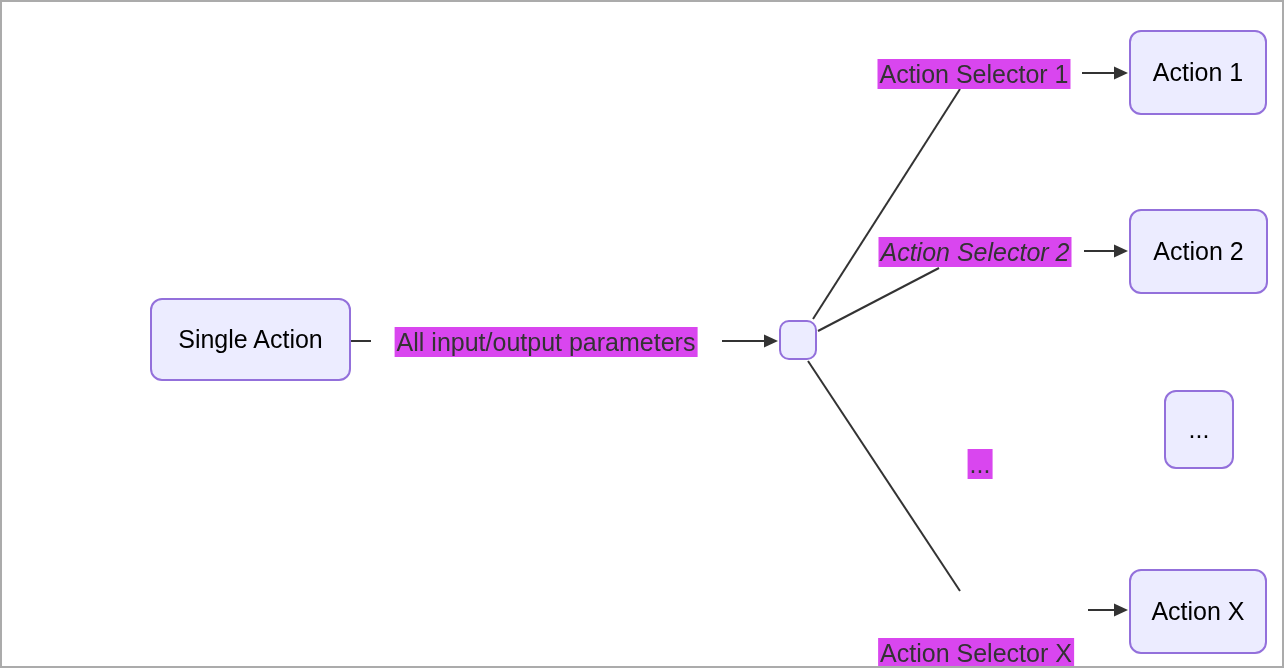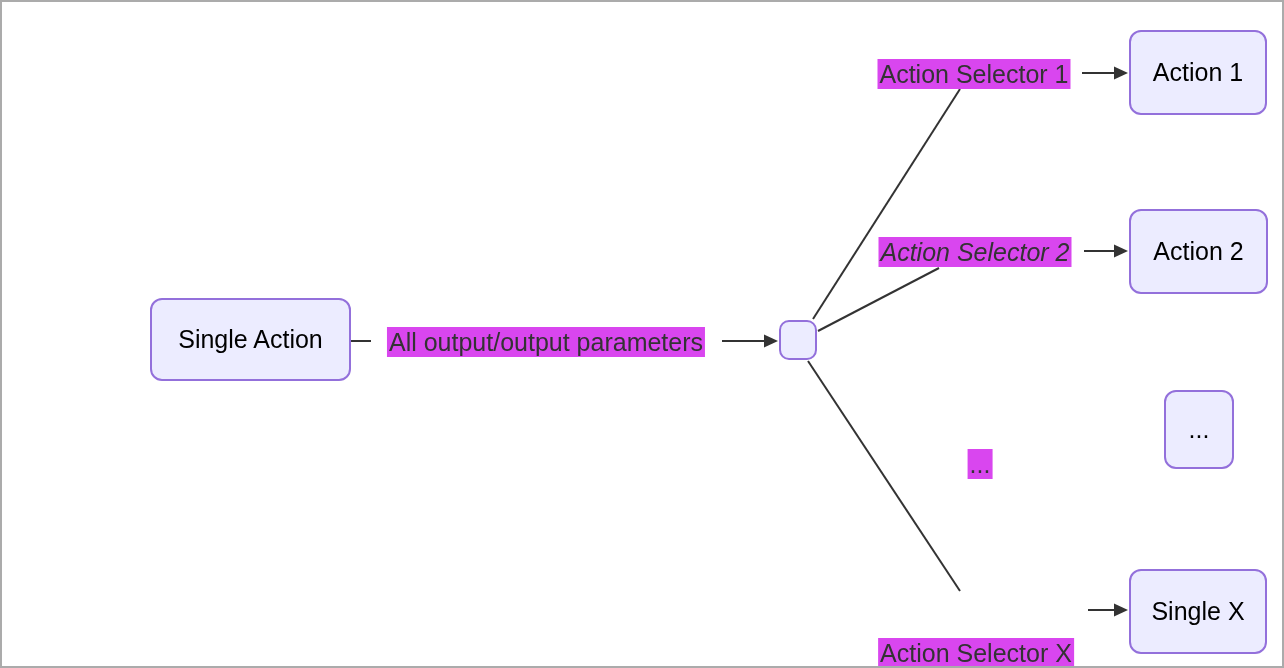--- a/index.html
+++ b/index.html
@@ -105,7 +105,7 @@
 
   <div class="node" style="left:1127px; top:567px; width:138px; height:85px;">Single X</div>
 
-  <div class="edge-label" style="left:544px; top:340px;">All output/output parameters</div>
+  <div class="edge-label" style="left:544px; top:340px;">All input/output parameters</div>
 
   <div class="edge-label" style="left:972px; top:72px;">Action Selector 1</div>
 

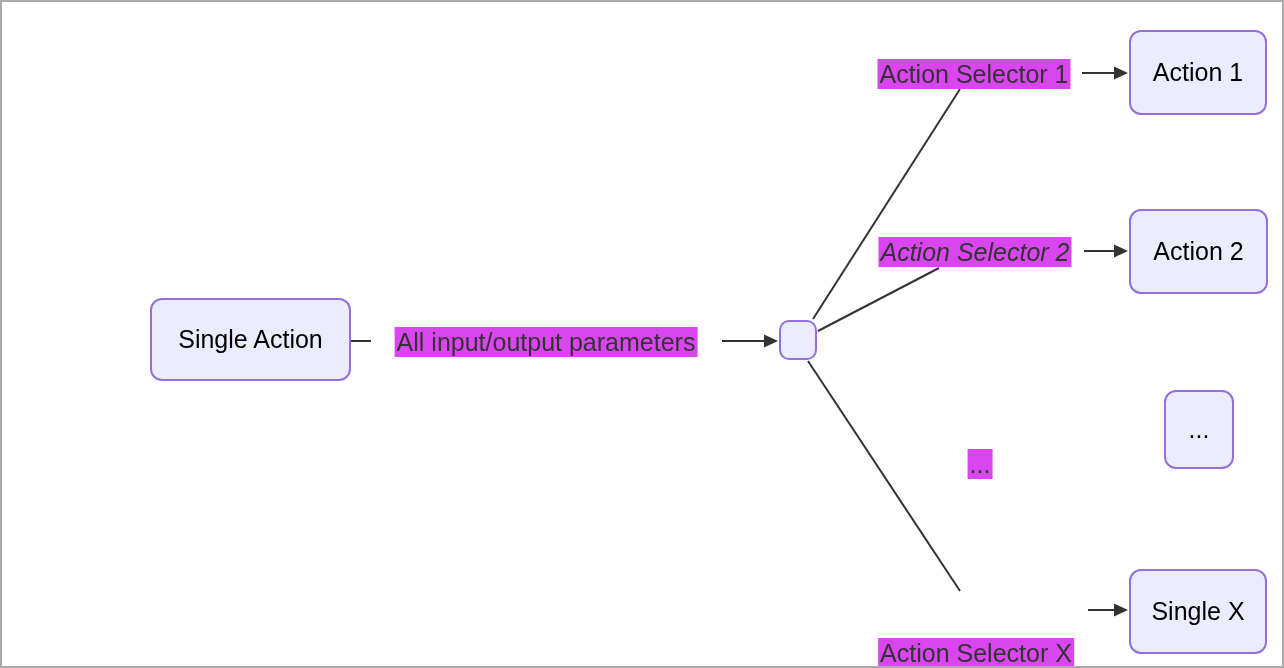--- a/index.html
+++ b/index.html
@@ -103,7 +103,7 @@
 
   <div class="node" style="left:1162px; top:388px; width:70px; height:79px;">...</div>
 
-  <div class="node" style="left:1127px; top:567px; width:138px; height:85px;">Single X</div>
+  <div class="node" style="left:1127px; top:567px; width:138px; height:85px;">Action X</div>
 
   <div class="edge-label" style="left:544px; top:340px;">All input/output parameters</div>
 

